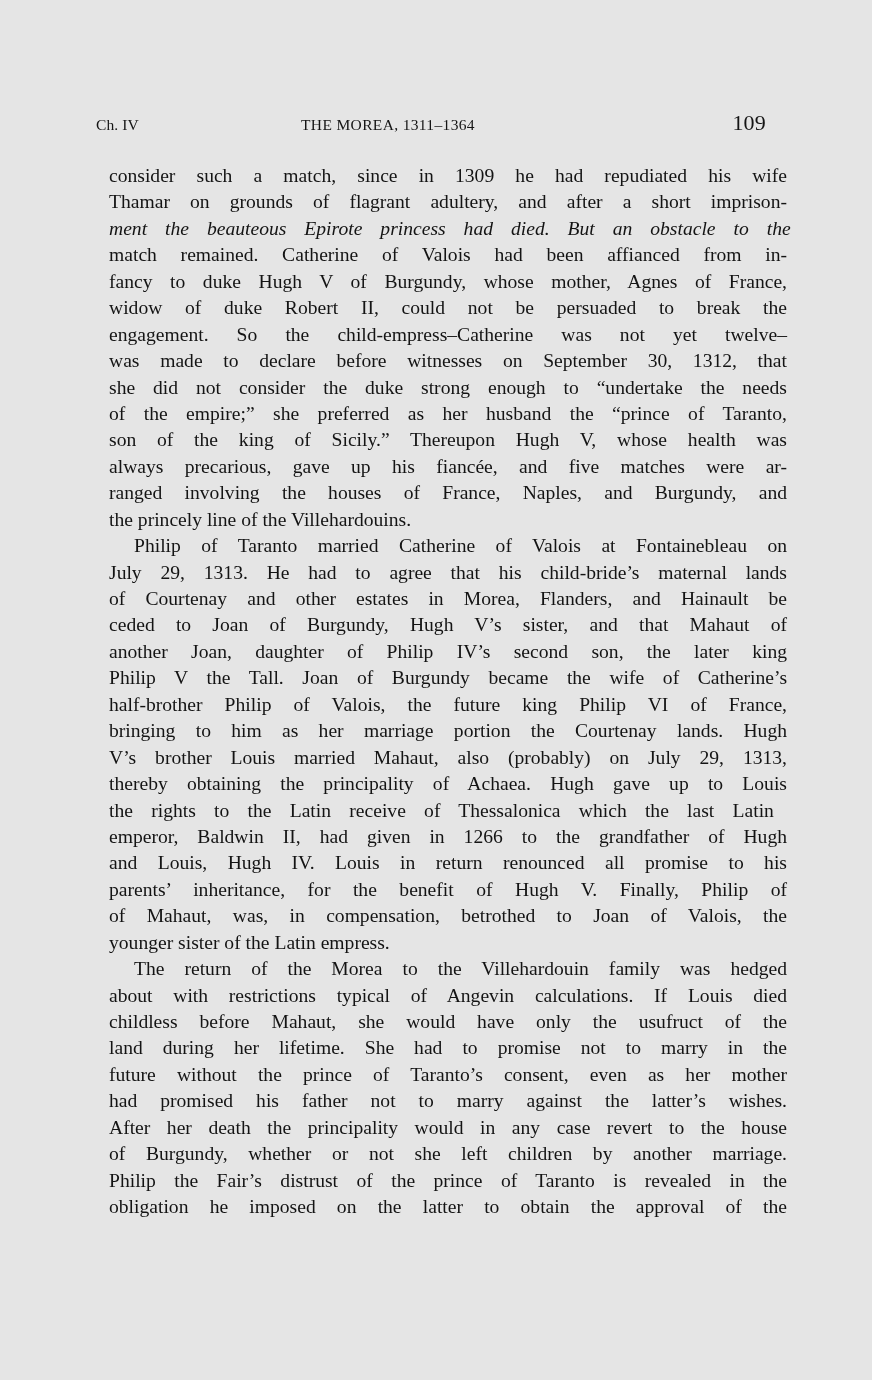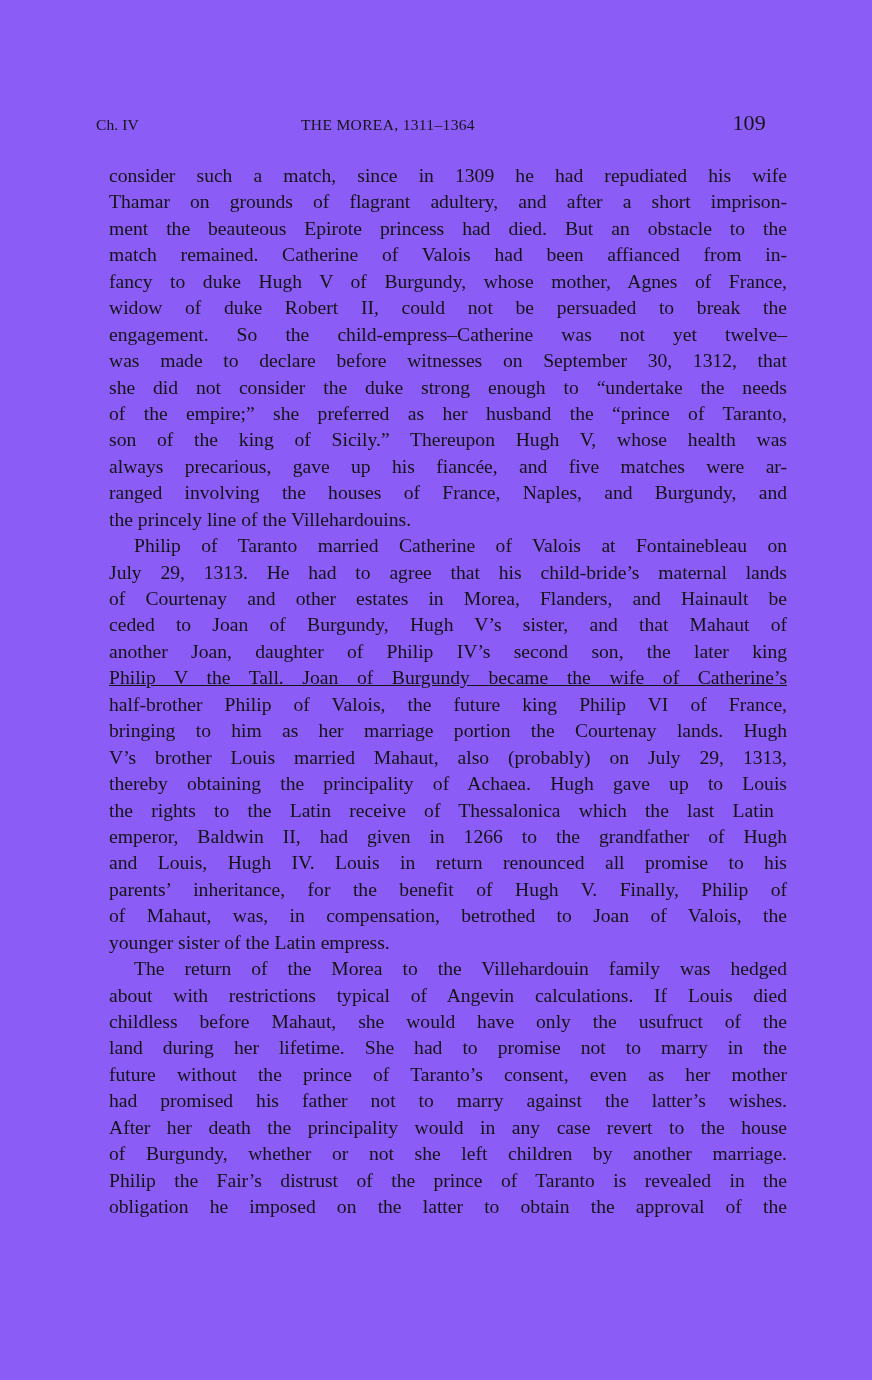--- a/index.html
+++ b/index.html
@@ -24,7 +24,7 @@
     top: 0;
     width: 872px;
     height: 1380px;
-    background: #8b5cf6;
+    background: #e5e5e5;
   }
 
   

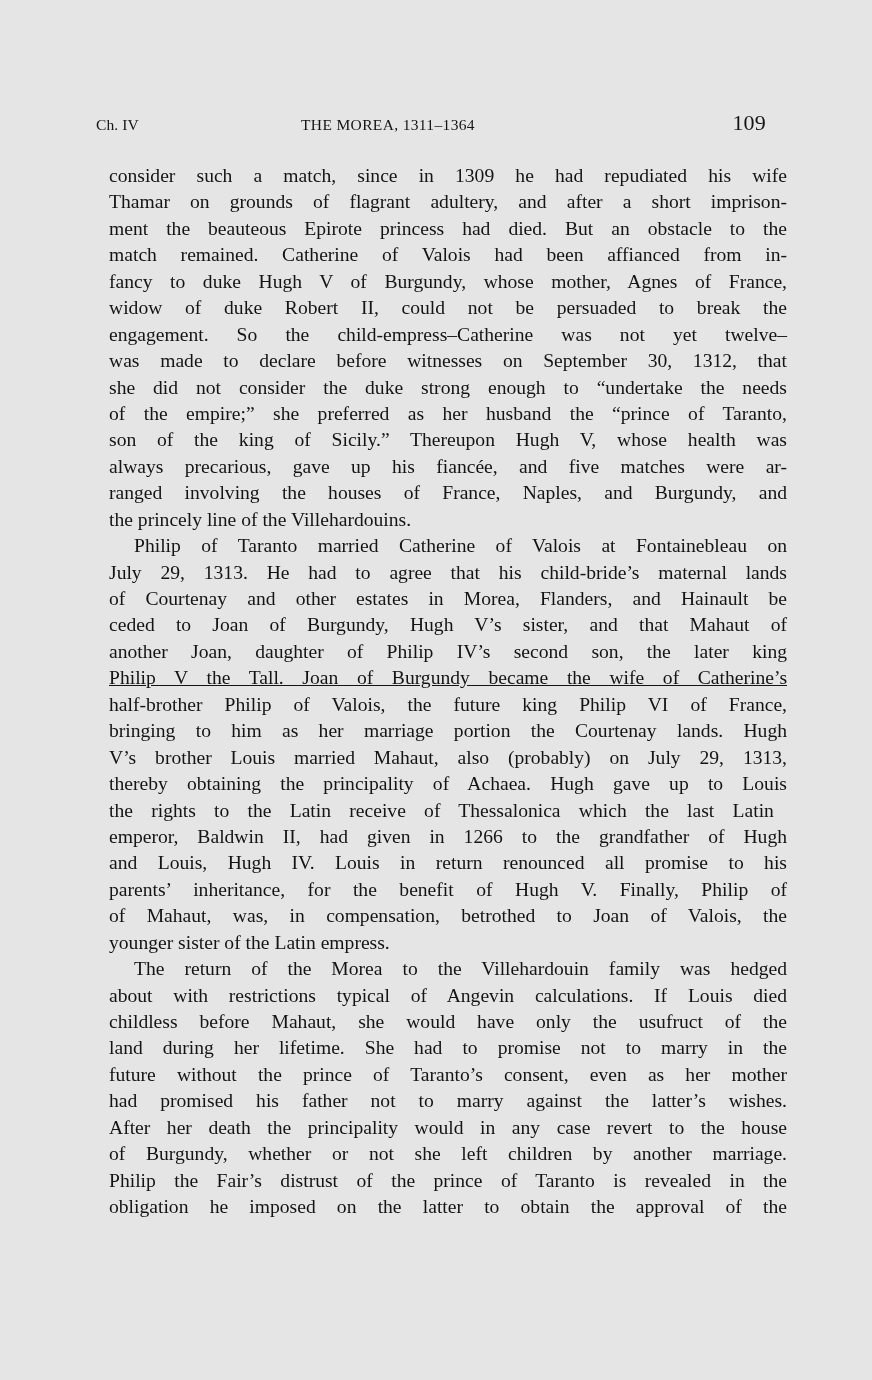--- a/index.html
+++ b/index.html
@@ -109,7 +109,7 @@
       <div class="paragraph">
         <div class="line">consider such a match, since in 1309 he had repudiated his wife</div>
         <div class="line">Thamar on grounds of flagrant adultery, and after a short imprison-</div>
-        <div class="line" style="word-spacing: 13.06px; text-align: left; text-align-last: left;">ment the beauteous Epirote princess had died. But an obstacle to the</div>
+        <div class="line" style="word-spacing: 13.06px; text-align: left; text-align-last: left; font-style: italic;">ment the beauteous Epirote princess had died. But an obstacle to the</div>
         <div class="line">match remained. Catherine of Valois had been affianced from in-</div>
         <div class="line" style="word-spacing: 12.65px; text-align: left; text-align-last: left;">fancy to duke Hugh V of Burgundy, whose mother, Agnes of France,</div>
         <div class="line">widow of duke Robert II, could not be persuaded to break the</div>

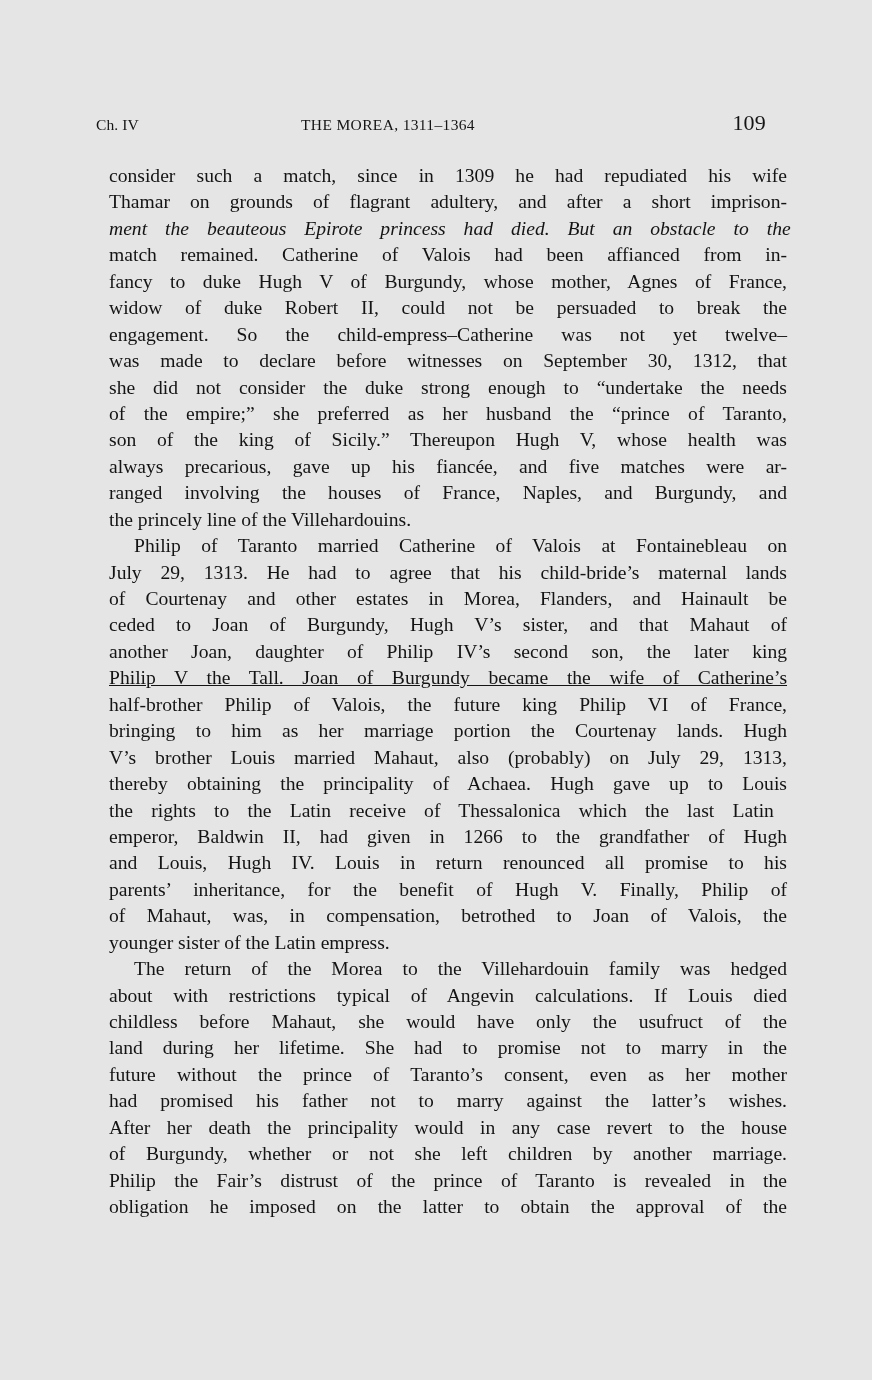--- a/index.html
+++ b/index.html
@@ -128,7 +128,7 @@
         <div class="line">of Courtenay and other estates in Morea, Flanders, and Hainault be</div>
         <div class="line">ceded to Joan of Burgundy, Hugh V’s sister, and that Mahaut of</div>
         <div class="line">another Joan, daughter of Philip IV’s second son, the later king</div>
-        <div class="line" style="word-spacing: 13.71px; text-align: center; text-align-last: left; text-decoration: underline;">Philip V the Tall. Joan of Burgundy became the wife of Catherine’s</div>
+        <div class="line" style="word-spacing: 13.71px; text-align: center; text-align-last: left;">Philip V the Tall. Joan of Burgundy became the wife of Catherine’s</div>
         <div class="line">half-brother Philip of Valois, the future king Philip VI of France,</div>
         <div class="line">bringing to him as her marriage portion the Courtenay lands. Hugh</div>
         <div class="line" style="word-spacing: 13.98px; text-align: left; text-align-last: left;">V’s brother Louis married Mahaut, also (probably) on July 29, 1313,</div>

